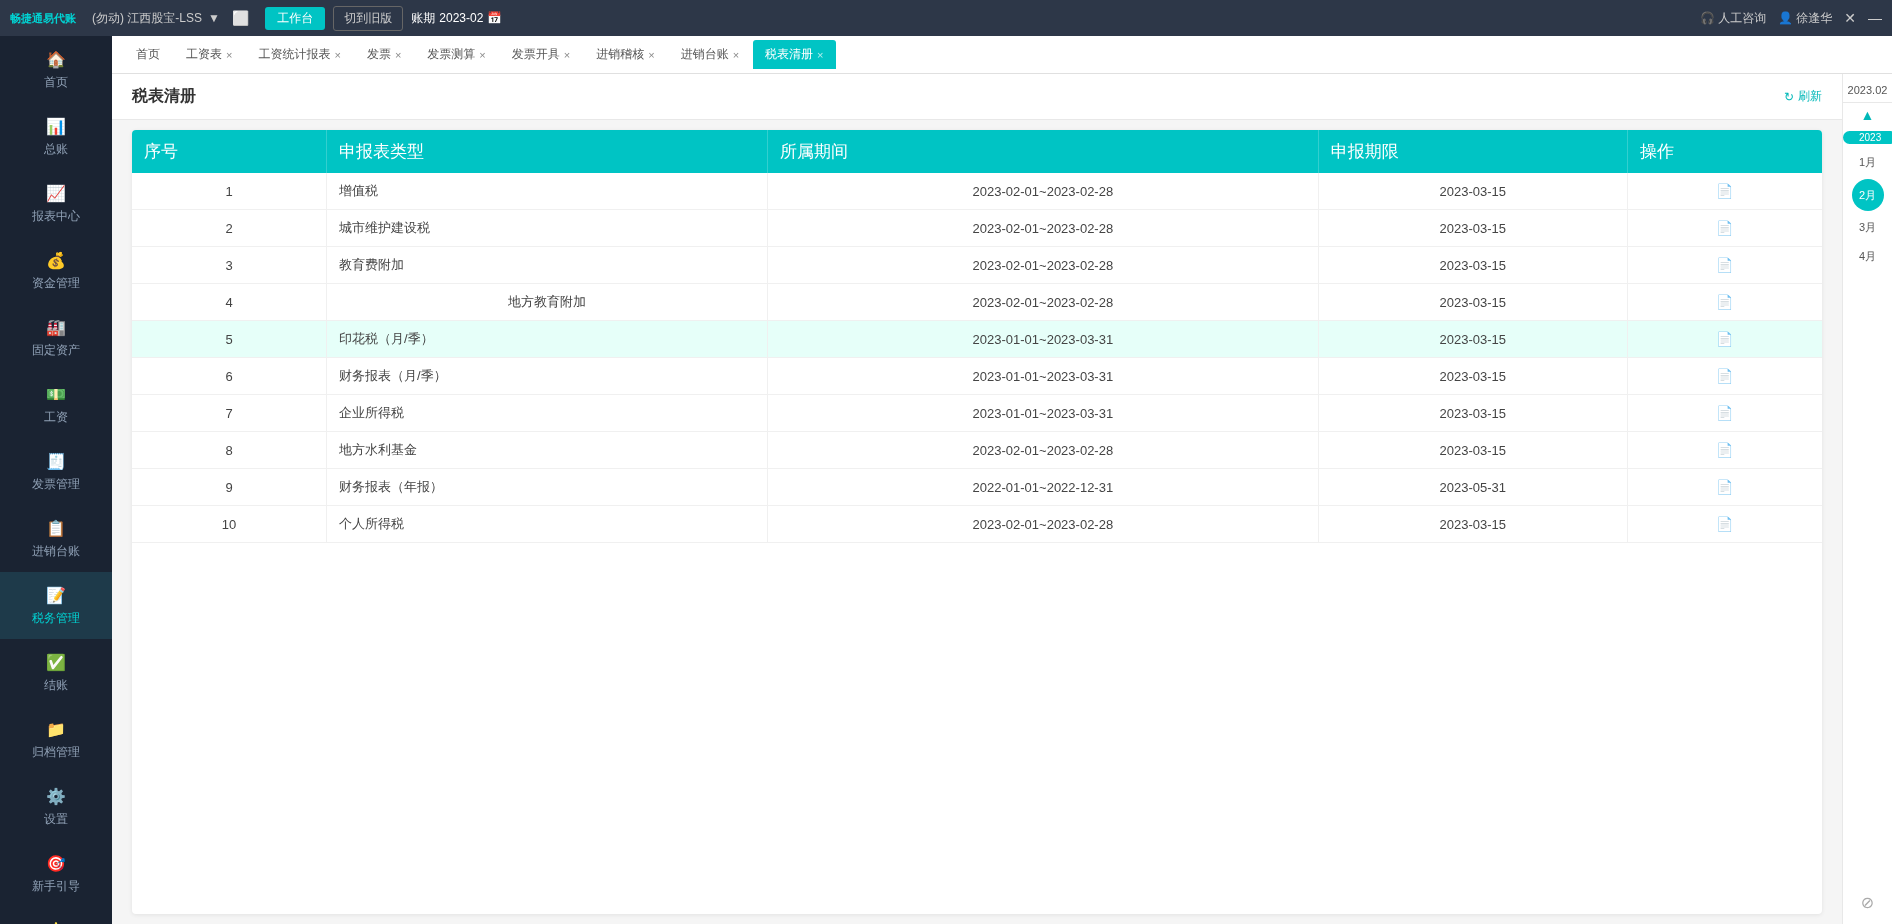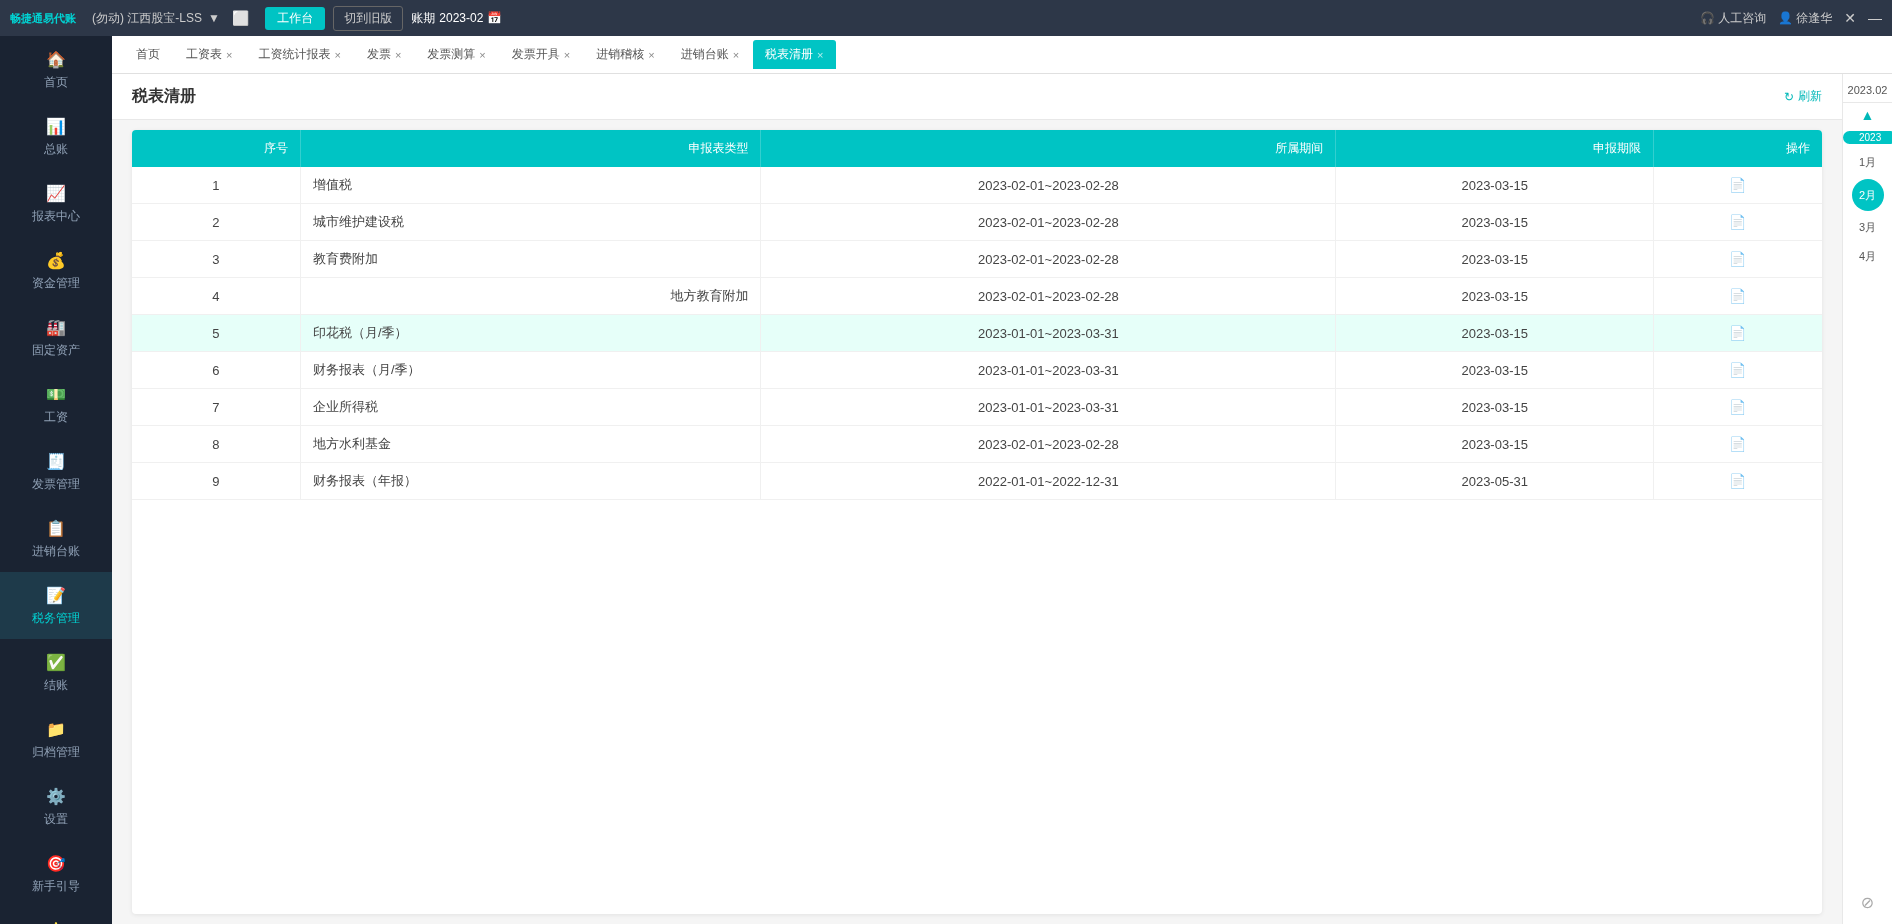--- a/index.html
+++ b/index.html
@@ -200,9 +200,9 @@
     }
     thead th {
       padding: 10px 12px;
-      font-size: 12px;
+      font-size: 17px;
       font-weight: normal;
-      text-align: right;
+      text-align: left;
       border-right: 1px solid rgba(255,255,255,0.2);
     }
     thead th:last-child { border-right: none; }

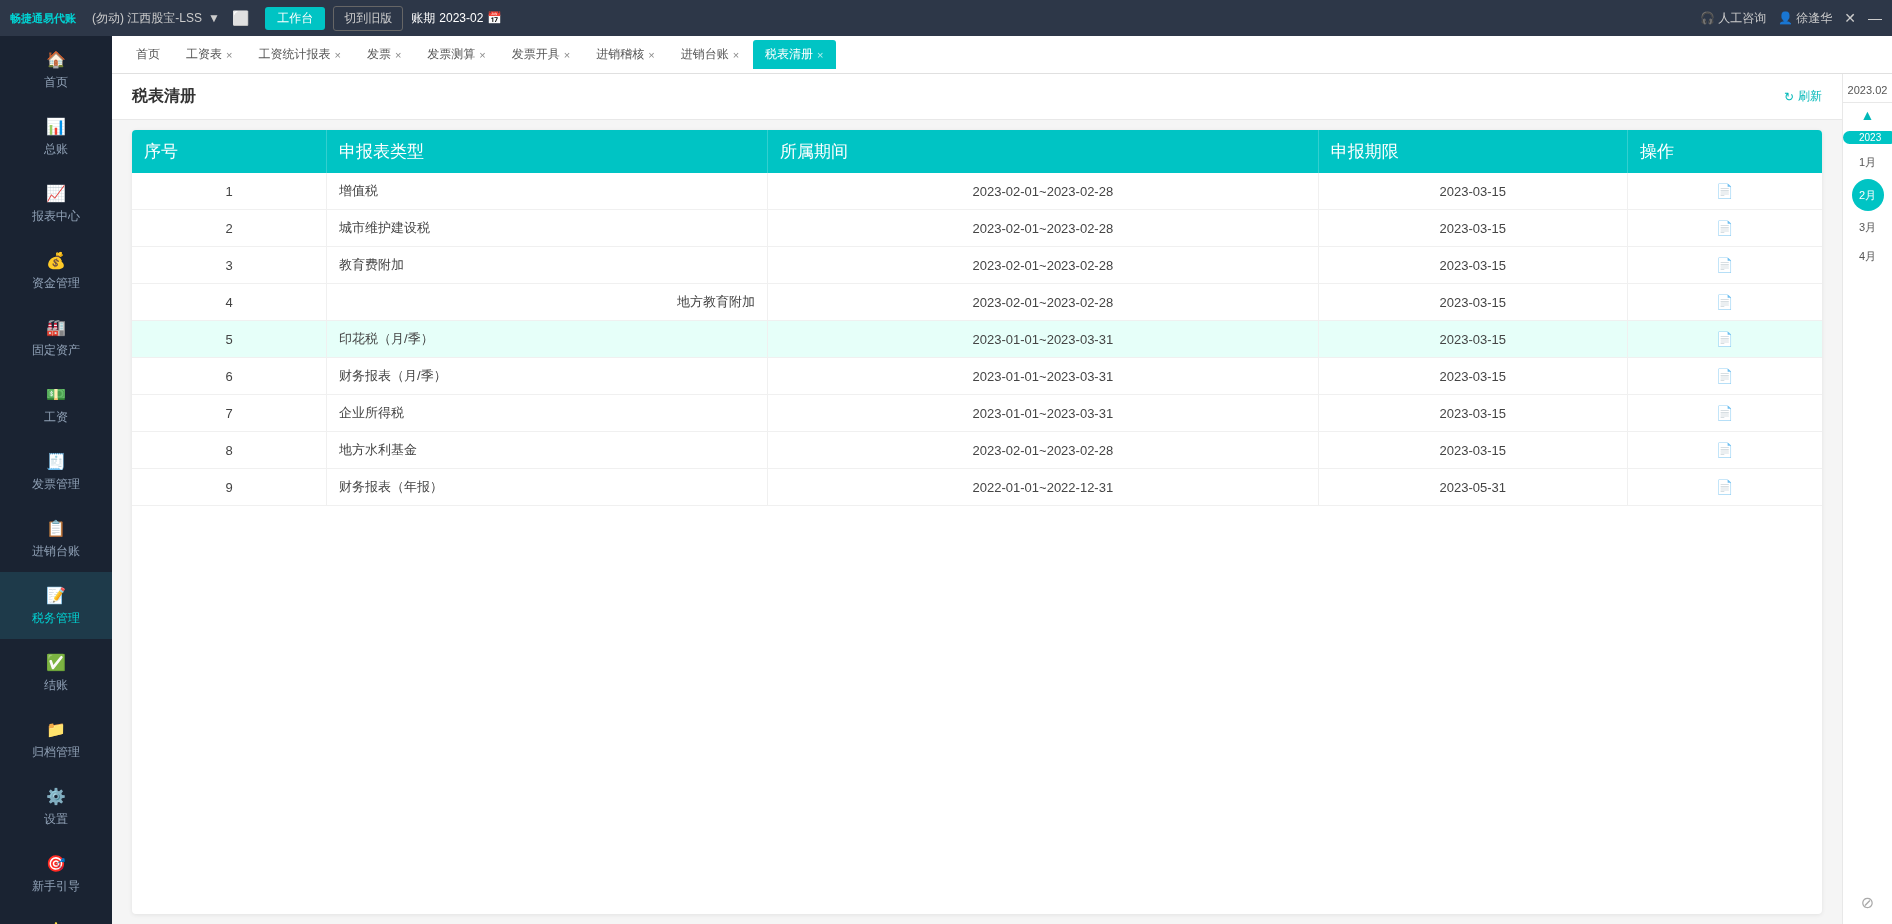--- a/index.html
+++ b/index.html
@@ -463,7 +463,7 @@
   </tr>
                 <tr>
     <td>4</td>
-    <td style="text-align:right;">地方教育附加</td>
+    <td style="text-align:center;">地方教育附加</td>
     <td>2023-02-01~2023-02-28</td>
     <td>2023-03-15</td>
     <td><span class="action-icon">📄</span></td>

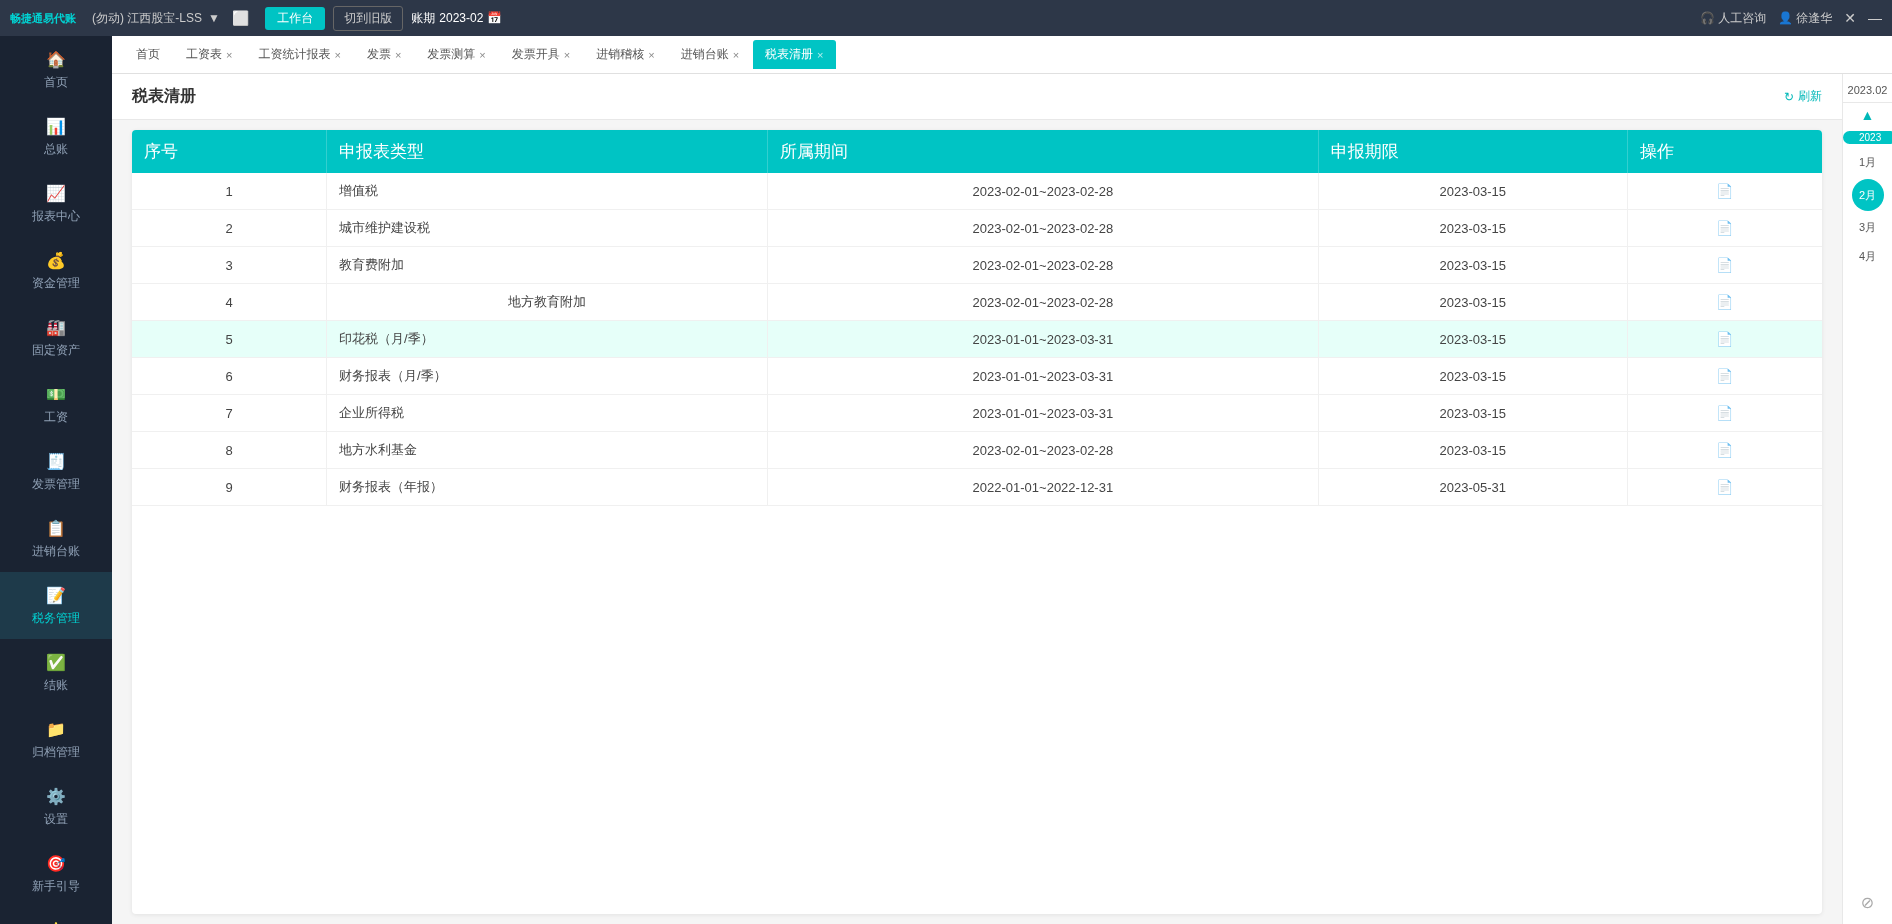--- a/index.html
+++ b/index.html
@@ -503,6 +503,13 @@
     <td>2023-05-31</td>
     <td><span class="action-icon">📄</span></td>
   </tr>
+                <tr>
+    <td>10</td>
+    <td style="text-align:left;">个人所得税</td>
+    <td>2023-02-01~2023-02-28</td>
+    <td>2023-03-15</td>
+    <td><span class="action-icon">📄</span></td>
+  </tr>
               </tbody>
           </table>
         </div>

